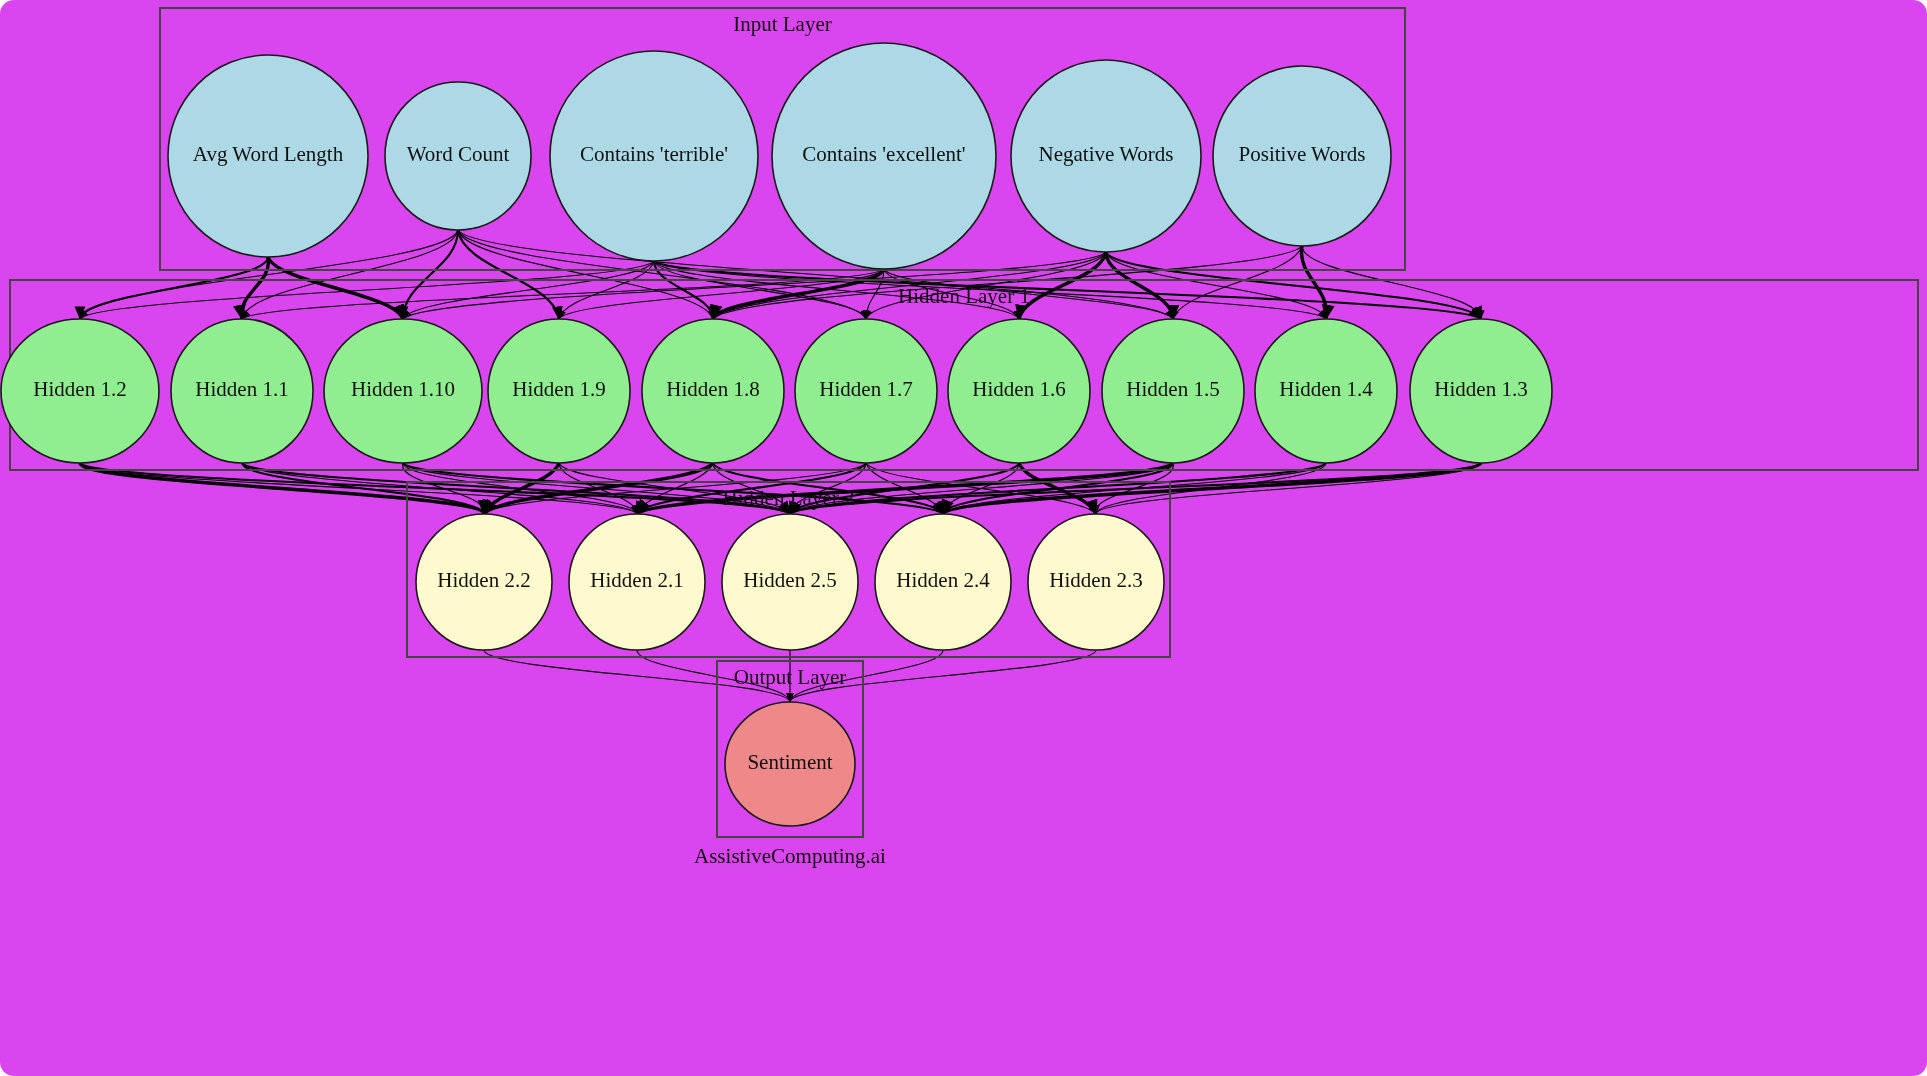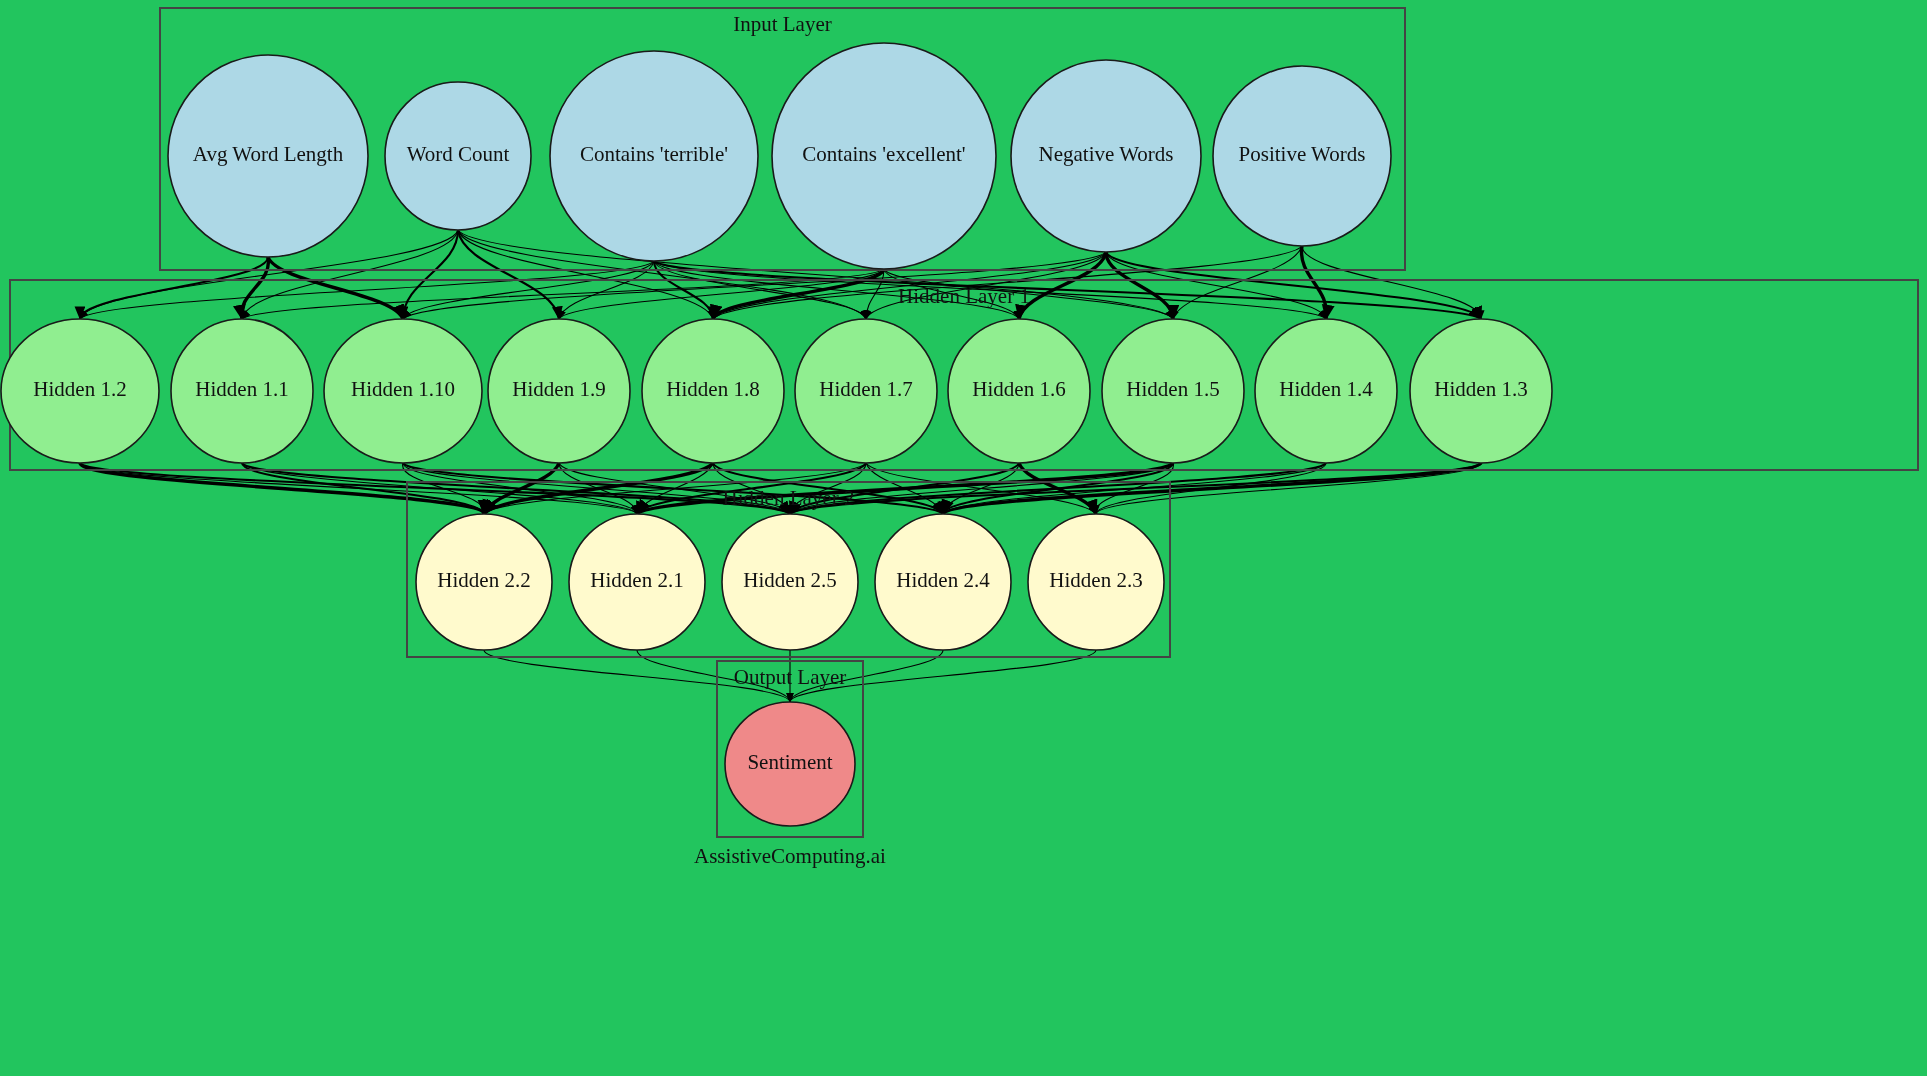--- a/index.html
+++ b/index.html
@@ -12,7 +12,8 @@
     width:1927px;
     height:1076px;
     overflow:hidden;
-    background:#22c55e;
+    background:#d946ef;
+    border-radius:14px;
   }
   #svg-root{position:absolute;left:0;top:0;width:1927px;height:1076px;}
 

